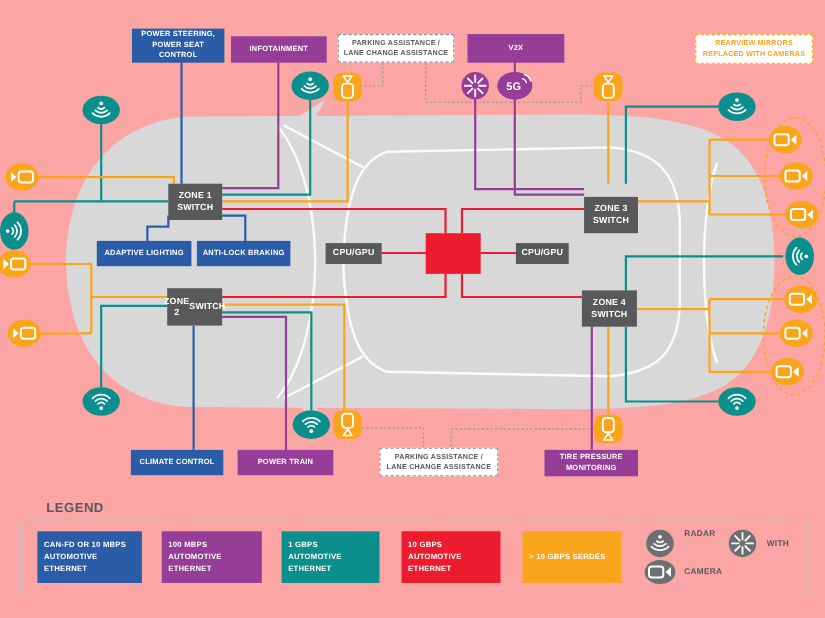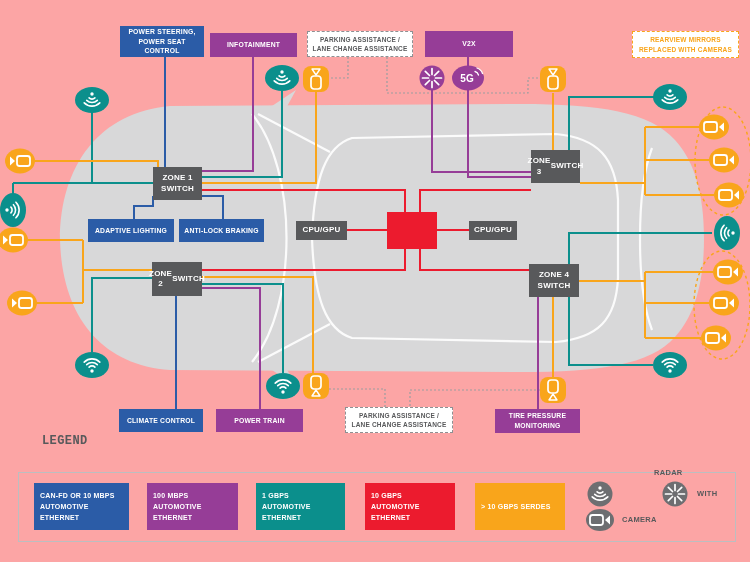--- a/index.html
+++ b/index.html
@@ -264,7 +264,7 @@
     <span>ZONE 2</span>
     <span>SWITCH</span>
   </div>
-  <div class="box lbl-dark" style="left:531px;top:150px;width:49px;height:33px;flex-direction:row;">
+  <div class="box lbl-dark" style="left:531px;top:179px;width:49px;height:33px;flex-direction:column;">
     <span>ZONE 3</span>
     <span>SWITCH</span>
   </div>

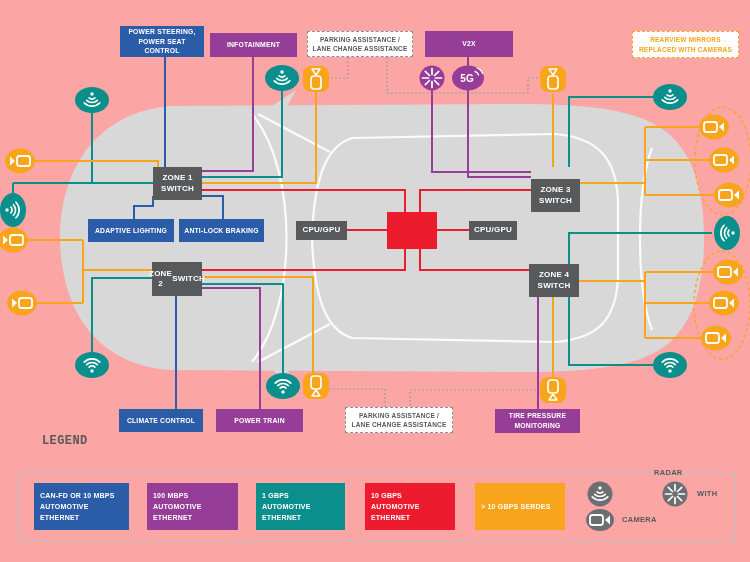--- a/index.html
+++ b/index.html
@@ -285,7 +285,7 @@
   <div class="box dashed-gray" style="left:345px;top:407px;width:108px;height:26px;">PARKING ASSISTANCE / LANE CHANGE ASSISTANCE</div>
   <div class="box lbl-purple" style="left:495px;top:409px;width:85px;height:24px;">TIRE PRESSURE MONITORING</div>
 
-  <div class="legend-title" style="left:42px;top:434px;font-family:Liberation Mono, monospace;">LEGEND</div>
+  <div class="legend-title" style="left:42px;top:454px;">LEGEND</div>
   <div class="legend-frame" style="left:18px;top:472px;width:716px;height:68px;"></div>
   <div class="chip c1" style="left:34px;top:483px;width:95px;height:47px;">CAN-FD OR 10 MBPS AUTOMOTIVE ETHERNET</div>
   <div class="chip c2" style="left:147px;top:483px;width:91px;height:47px;">100 MBPS AUTOMOTIVE ETHERNET</div>

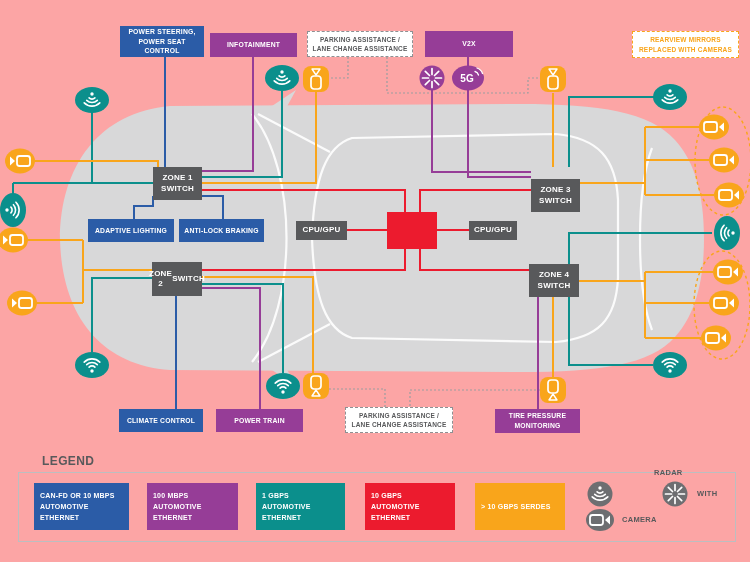--- a/index.html
+++ b/index.html
@@ -292,7 +292,7 @@
   <div class="chip c3" style="left:256px;top:483px;width:89px;height:47px;">1 GBPS AUTOMOTIVE ETHERNET</div>
   <div class="chip c4" style="left:365px;top:483px;width:90px;height:47px;">10 GBPS AUTOMOTIVE ETHERNET</div>
   <div class="chip c5" style="left:475px;top:483px;width:90px;height:47px;">&gt; 10 GBPS SERDES</div>
-  <div class="sensor-label" style="left:622px;top:468px;margin-left:32px;">RADAR</div>
+  <div class="sensor-label" style="left:622px;top:480px;">RADAR</div>
   <div class="sensor-label" style="left:622px;top:515px;">CAMERA</div>
   <div class="sensor-label" style="left:697px;top:489px;">WITH</div>
 

